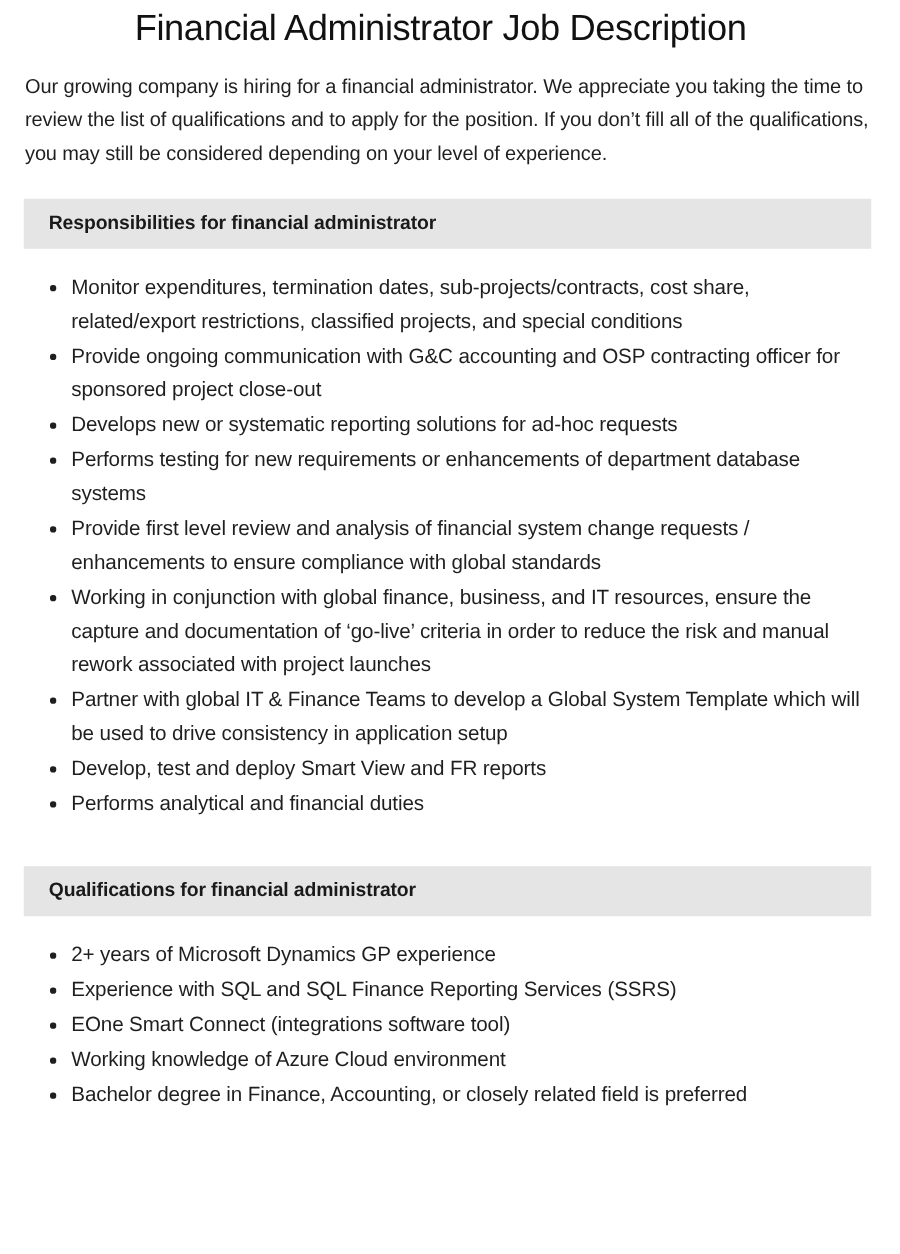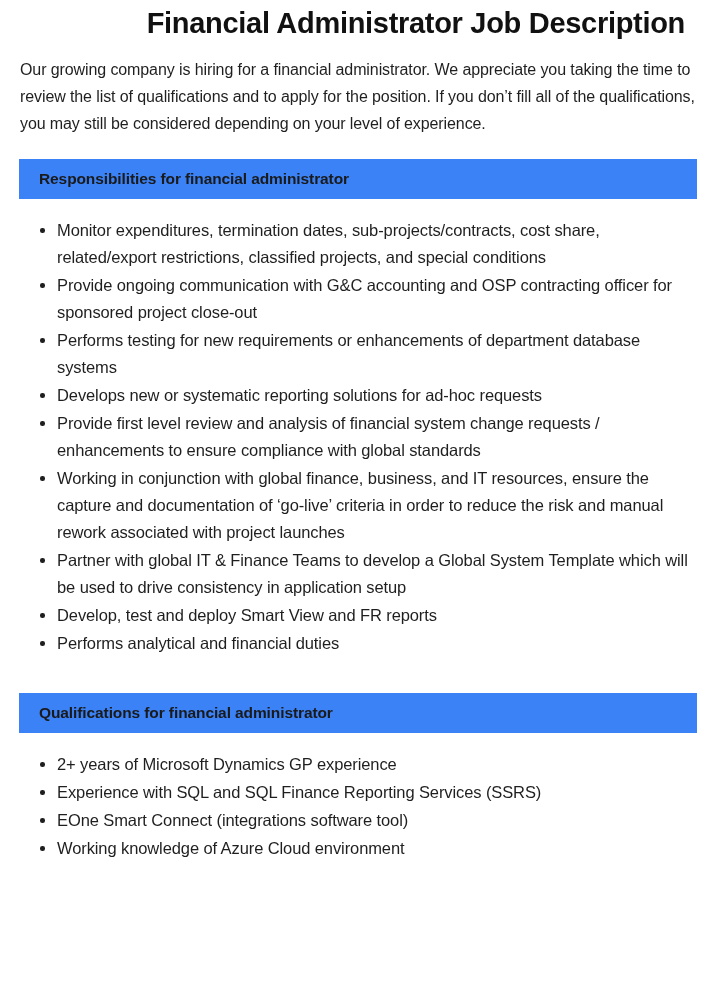--- a/index.html
+++ b/index.html
@@ -24,10 +24,10 @@
   .doc-title {
     margin: 0;
     padding: 4px 35px 0 20px;
-    text-align: right;
+    text-align: center;
     font-size: 29px;
     line-height: 38px;
-    font-weight: 700;
+    font-weight: 400;
     letter-spacing: -0.3px;
     color: #111111;
   }

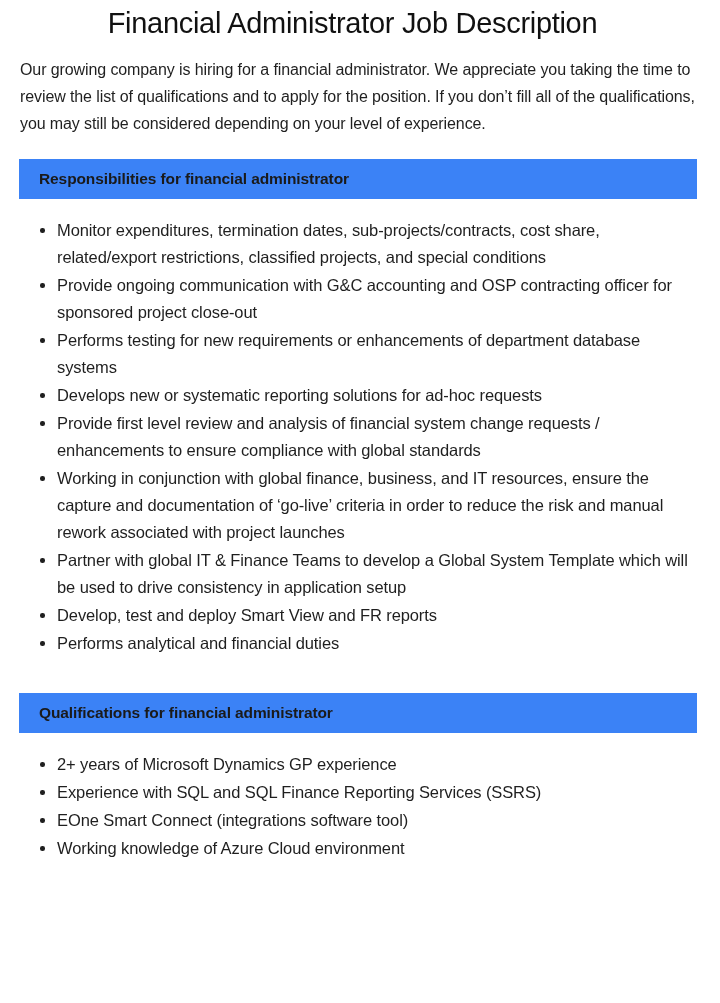--- a/index.html
+++ b/index.html
@@ -44,7 +44,7 @@
   }
   .section-header {
     margin: 0 23px 0 19px;
-    background: #3b82f6;
+    background: #e5e5e5;
     height: 40px;
     display: flex;
     align-items: center;

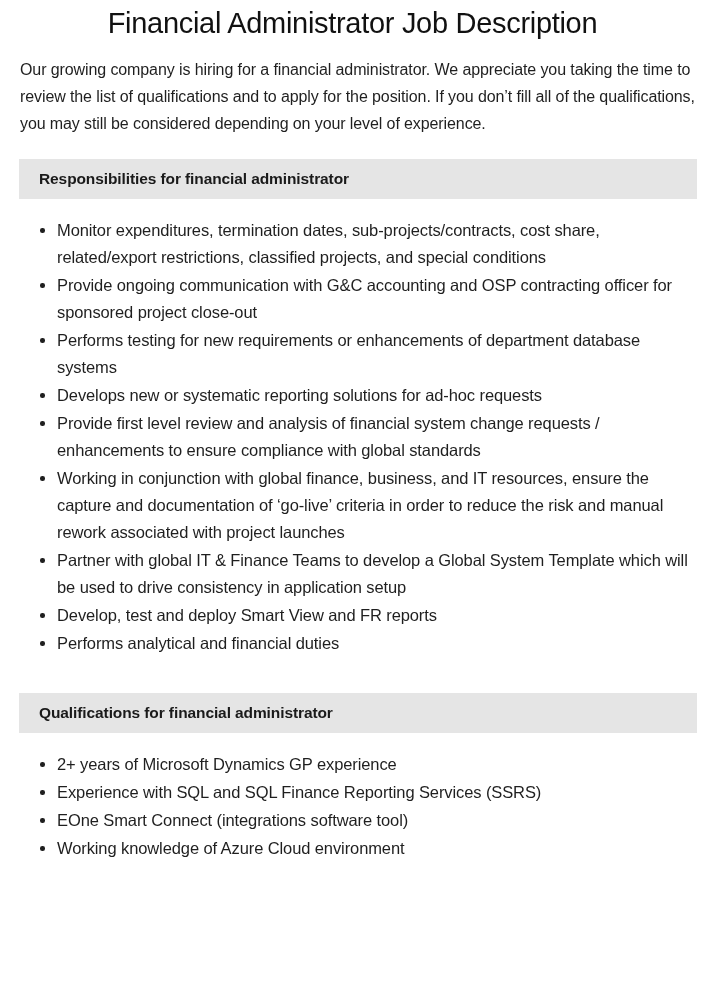--- a/index.html
+++ b/index.html
@@ -108,11 +108,11 @@
       </li>
       <li>
         <span class="bullet-dot"></span>
-        <span>Performs testing for new requirements or enhancements of department database systems</span>
+        <span>Develops new or systematic reporting solutions for ad-hoc requests</span>
       </li>
       <li>
         <span class="bullet-dot"></span>
-        <span>Develops new or systematic reporting solutions for ad-hoc requests</span>
+        <span>Performs testing for new requirements or enhancements of department database systems</span>
       </li>
       <li>
         <span class="bullet-dot"></span>

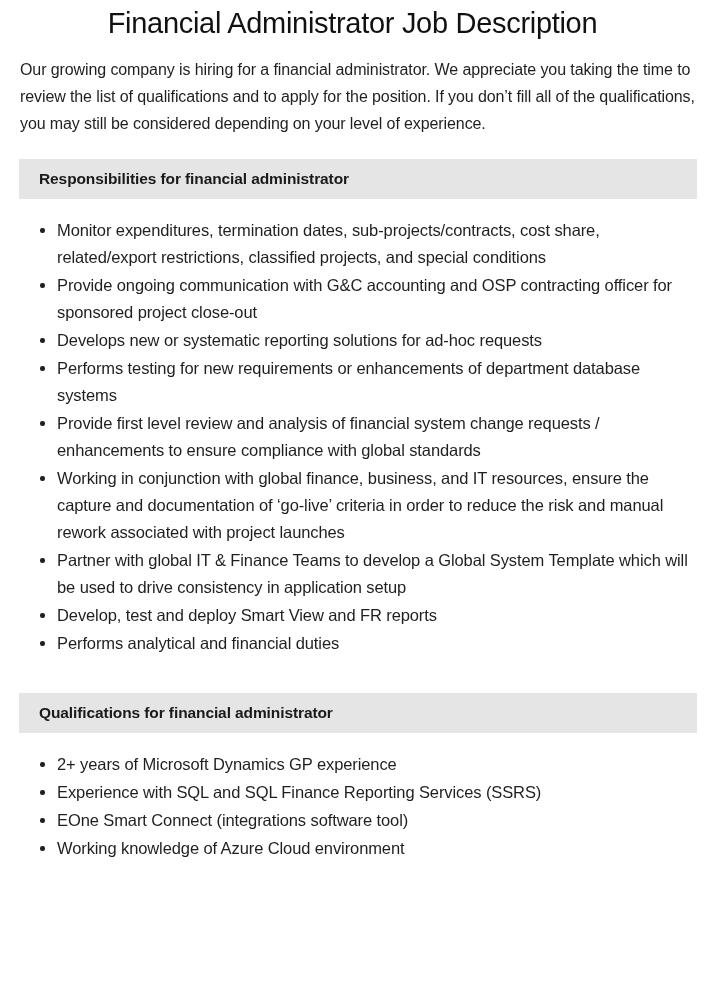--- a/index.html
+++ b/index.html
@@ -158,6 +158,10 @@
         <span class="bullet-dot"></span>
         <span>Working knowledge of Azure Cloud environment</span>
       </li>
+      <li>
+        <span class="bullet-dot"></span>
+        <span>Bachelor degree in Finance, Accounting, or closely related field is preferred</span>
+      </li>
     </ul>
   </div>
 

